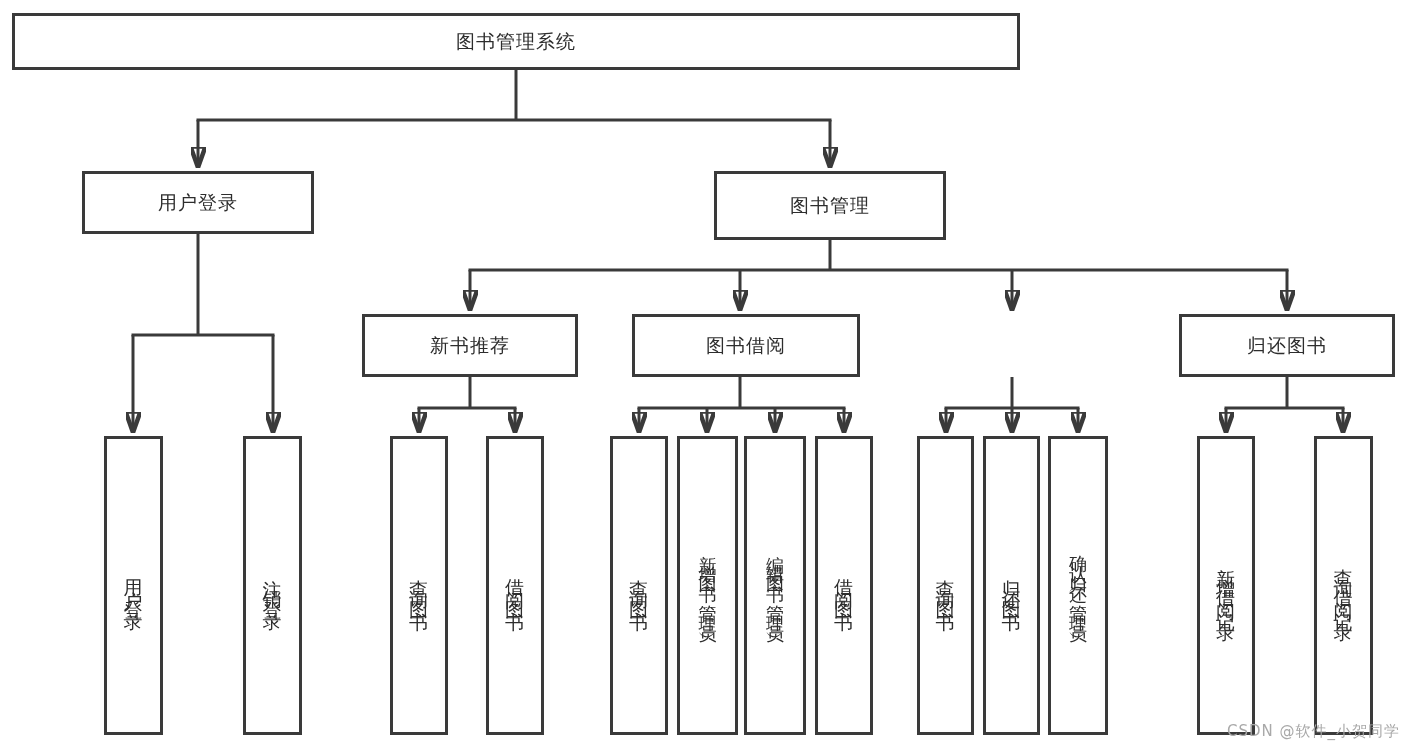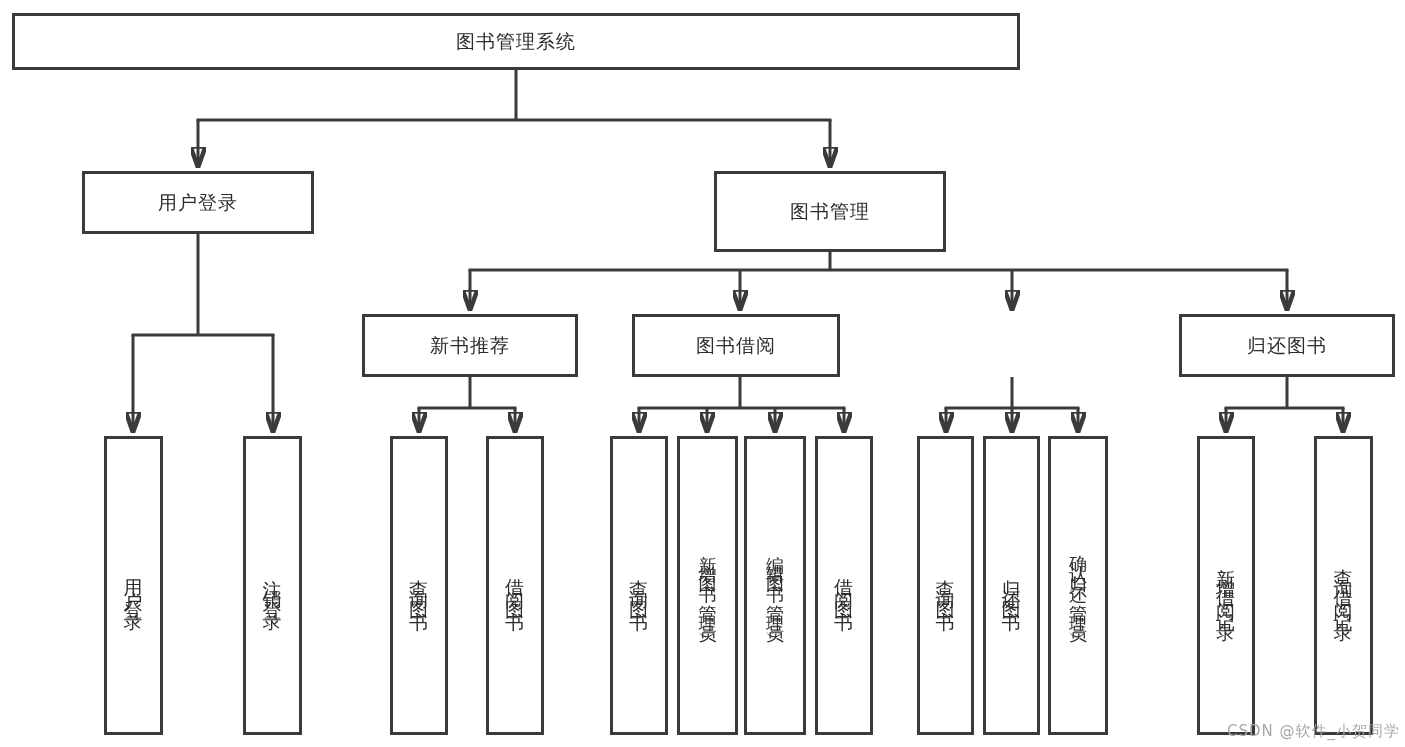--- a/index.html
+++ b/index.html
@@ -125,7 +125,7 @@
   <div class="node" style="left:82px;top:171px;width:232px;height:63px;">
     <span>用户登录</span>
   </div>
-  <div class="node" style="left:714px;top:171px;width:232px;height:81px;">
+  <div class="node" style="left:714px;top:171px;width:232px;height:69px;">
     <span>图书管理</span>
   </div>
 

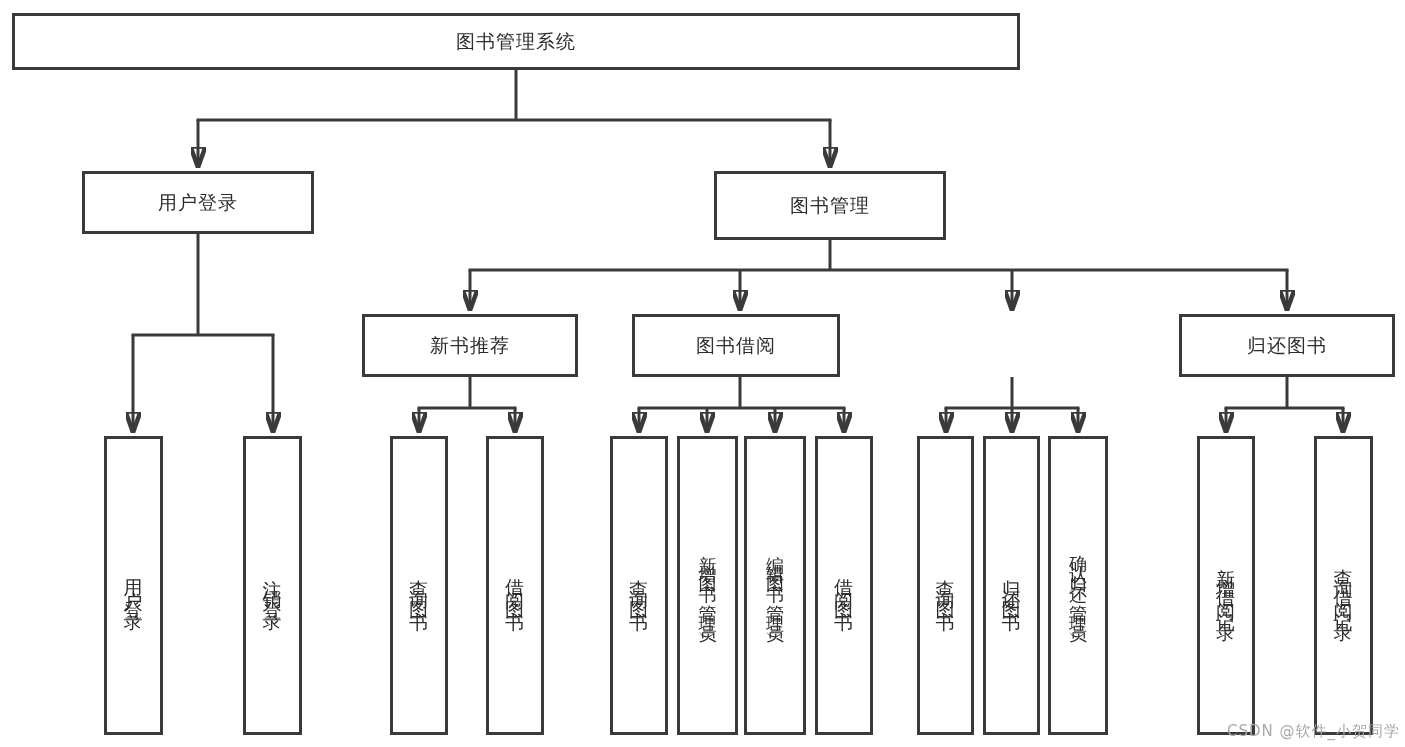--- a/index.html
+++ b/index.html
@@ -132,7 +132,7 @@
   <div class="node" style="left:362px;top:314px;width:216px;height:63px;">
     <span>新书推荐</span>
   </div>
-  <div class="node" style="left:632px;top:314px;width:208px;height:63px;">
+  <div class="node" style="left:632px;top:314px;width:228px;height:63px;">
     <span>图书借阅</span>
   </div>
   <div class="node" style="left:1179px;top:314px;width:216px;height:63px;">

